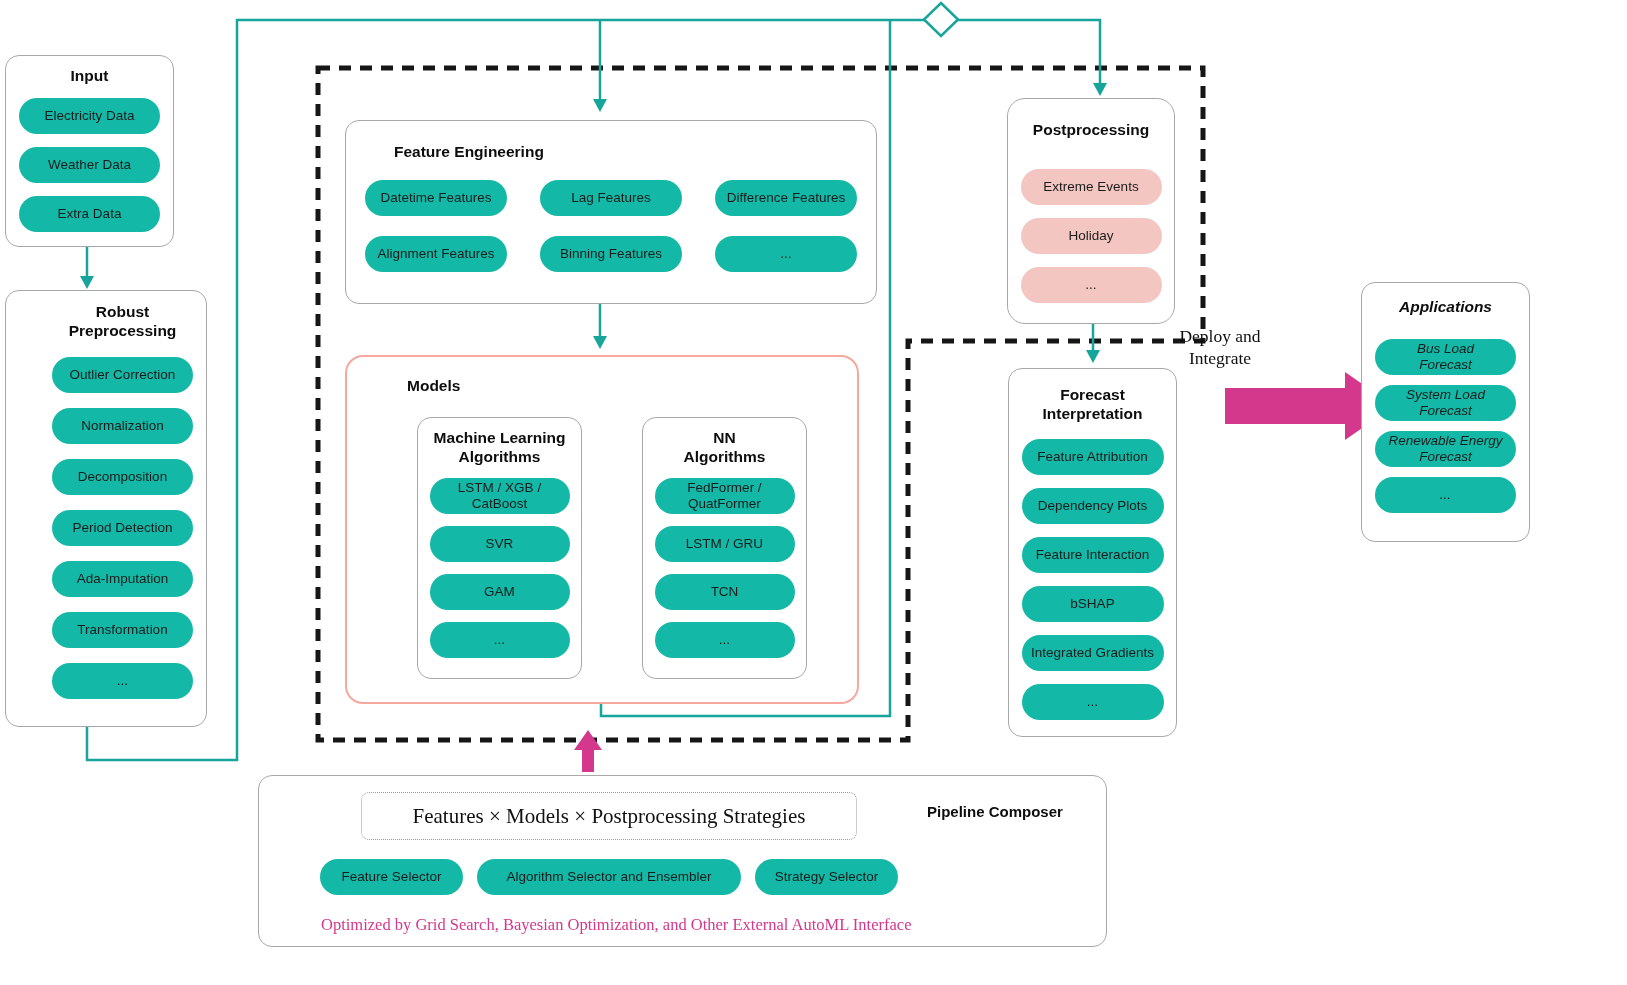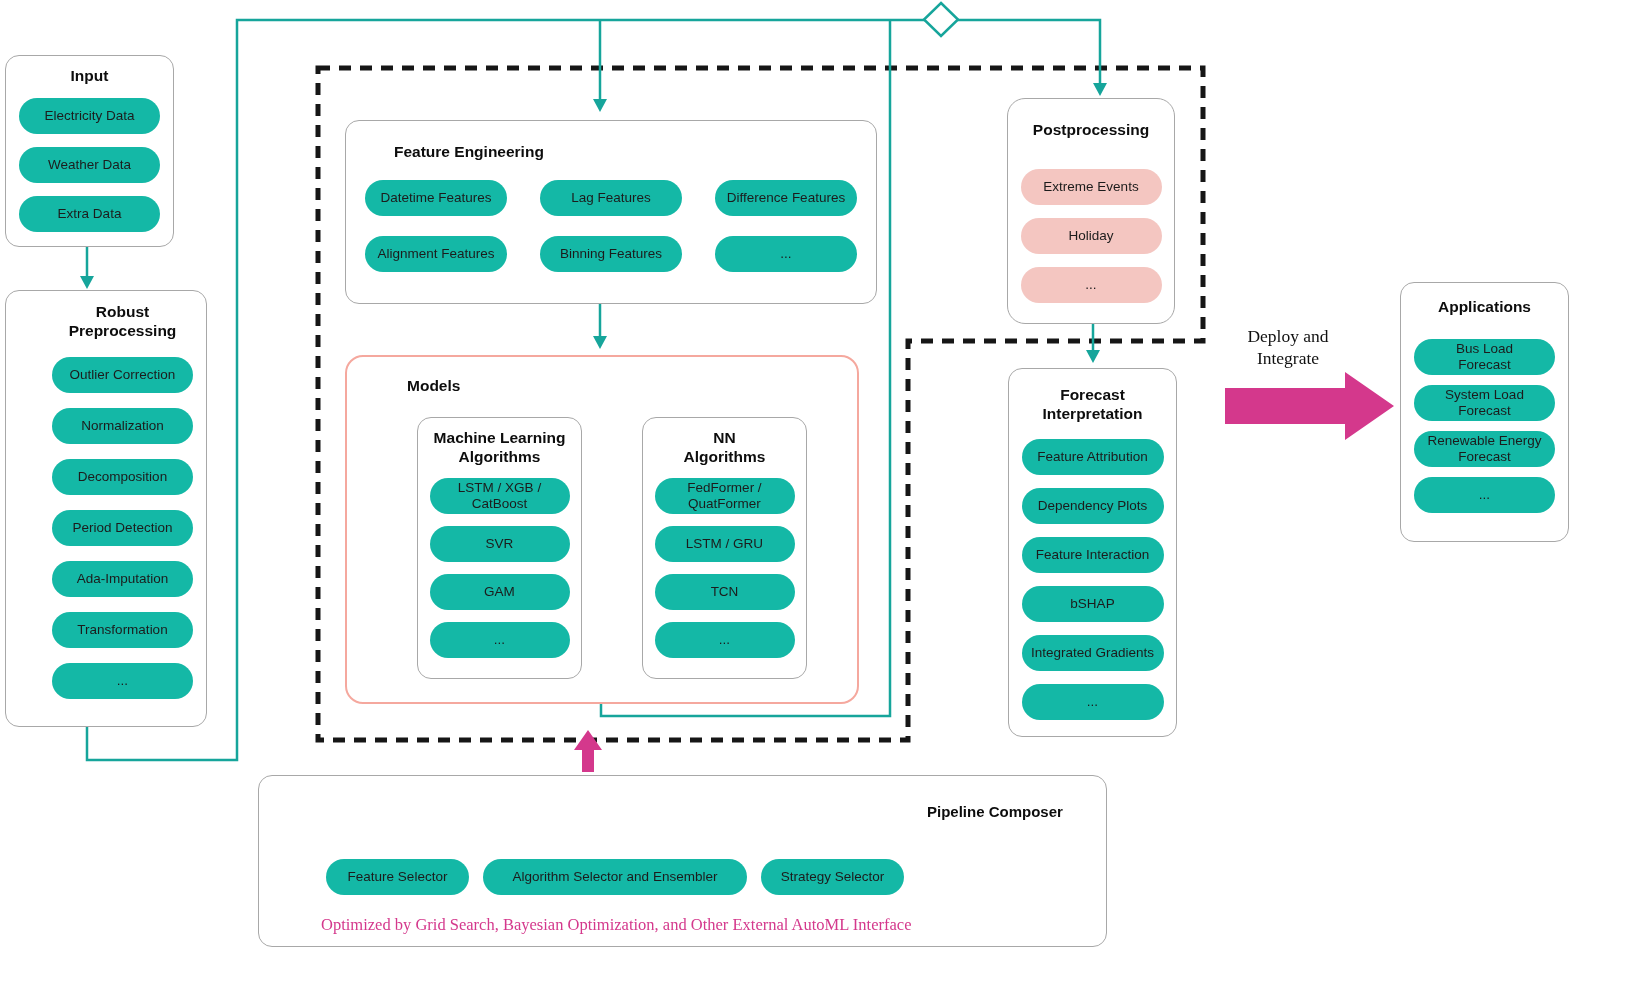--- a/index.html
+++ b/index.html
@@ -144,7 +144,7 @@
     </div>
   </div>
 
-  <div class="box" style="left:1400px;top:282px;width:167px;height:258px;">
+  <div class="box" style="left:1361px;top:282px;width:167px;height:258px;font-style:italic;">
     <div class="box-title" style="margin-top:15px;">Applications</div>
     <div class="col" style="margin-top:22px;gap:10px;">
       <div class="pill" style="width:141px;">Bus Load

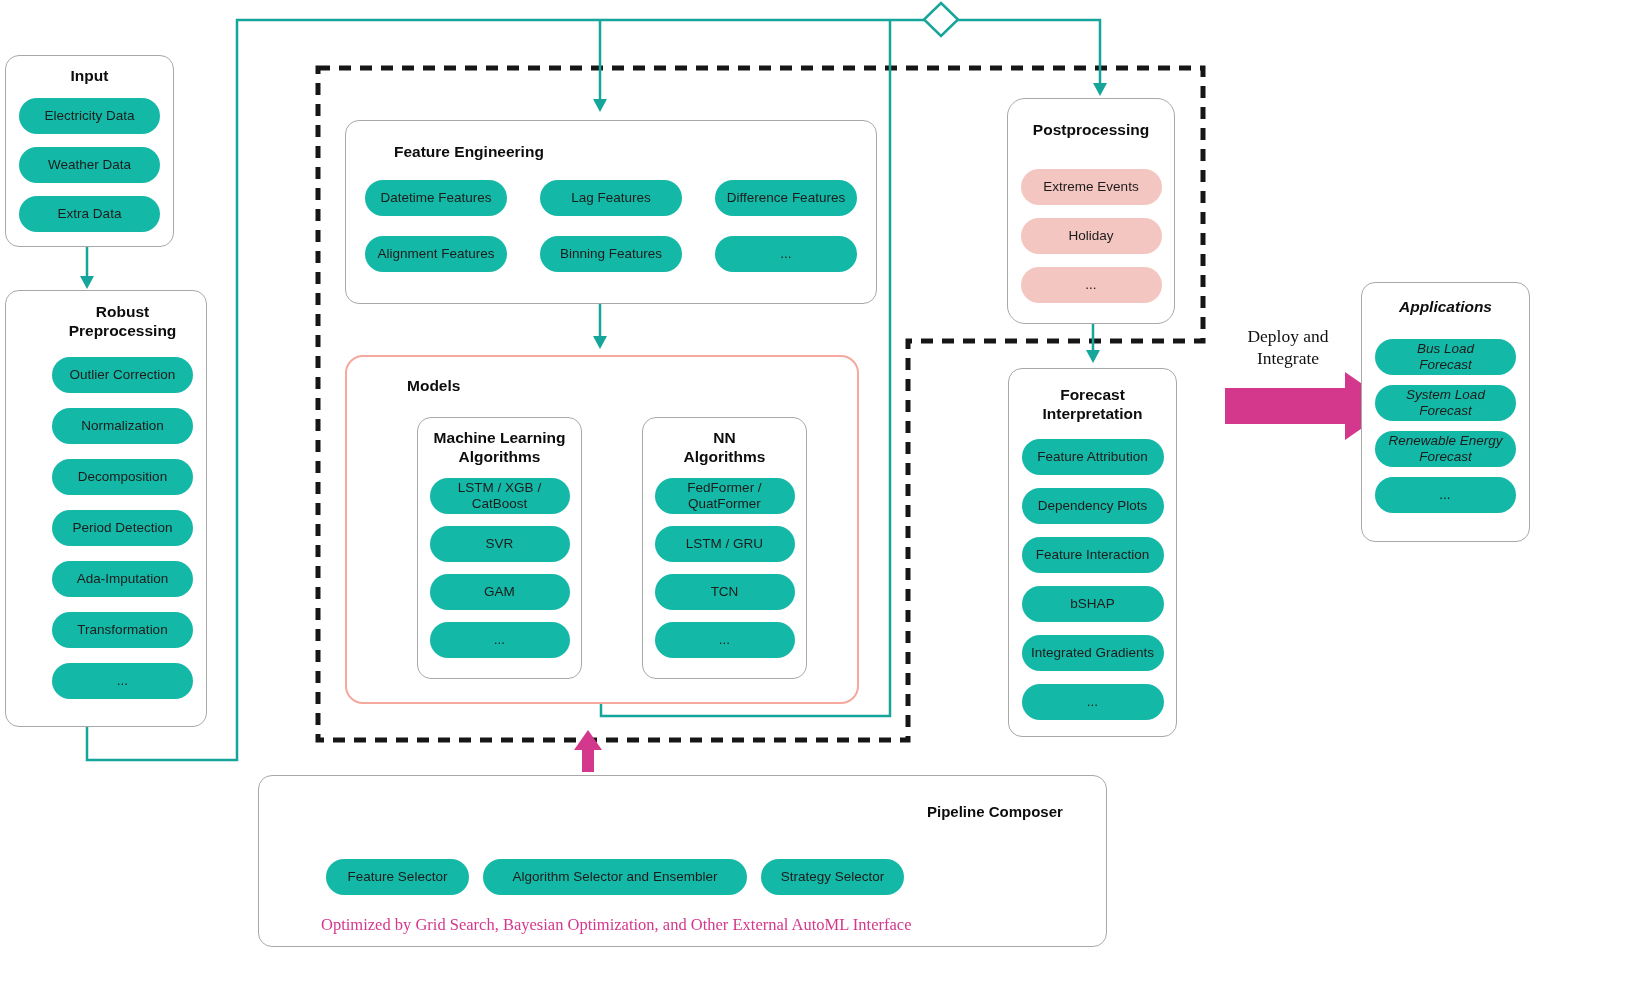--- a/index.html
+++ b/index.html
@@ -23,7 +23,7 @@
   .composer-note{position:absolute;left:62px;top:139px;font-family:"Liberation Serif",serif;
                  font-size:16.5px;color:#d4388c;}
   .composer-title{position:absolute;left:668px;top:27px;width:180px;text-align:left;font-size:15px;}
-  .deploy-label{position:absolute;left:1232px;top:326px;width:112px;text-align:center;z-index:1;
+  .deploy-label{position:absolute;left:1164px;top:326px;width:112px;text-align:center;z-index:1;
                 font-family:"Liberation Serif",serif;font-size:17.5px;line-height:1.25;
                 white-space:pre-line;color:#101010;}
 </style>

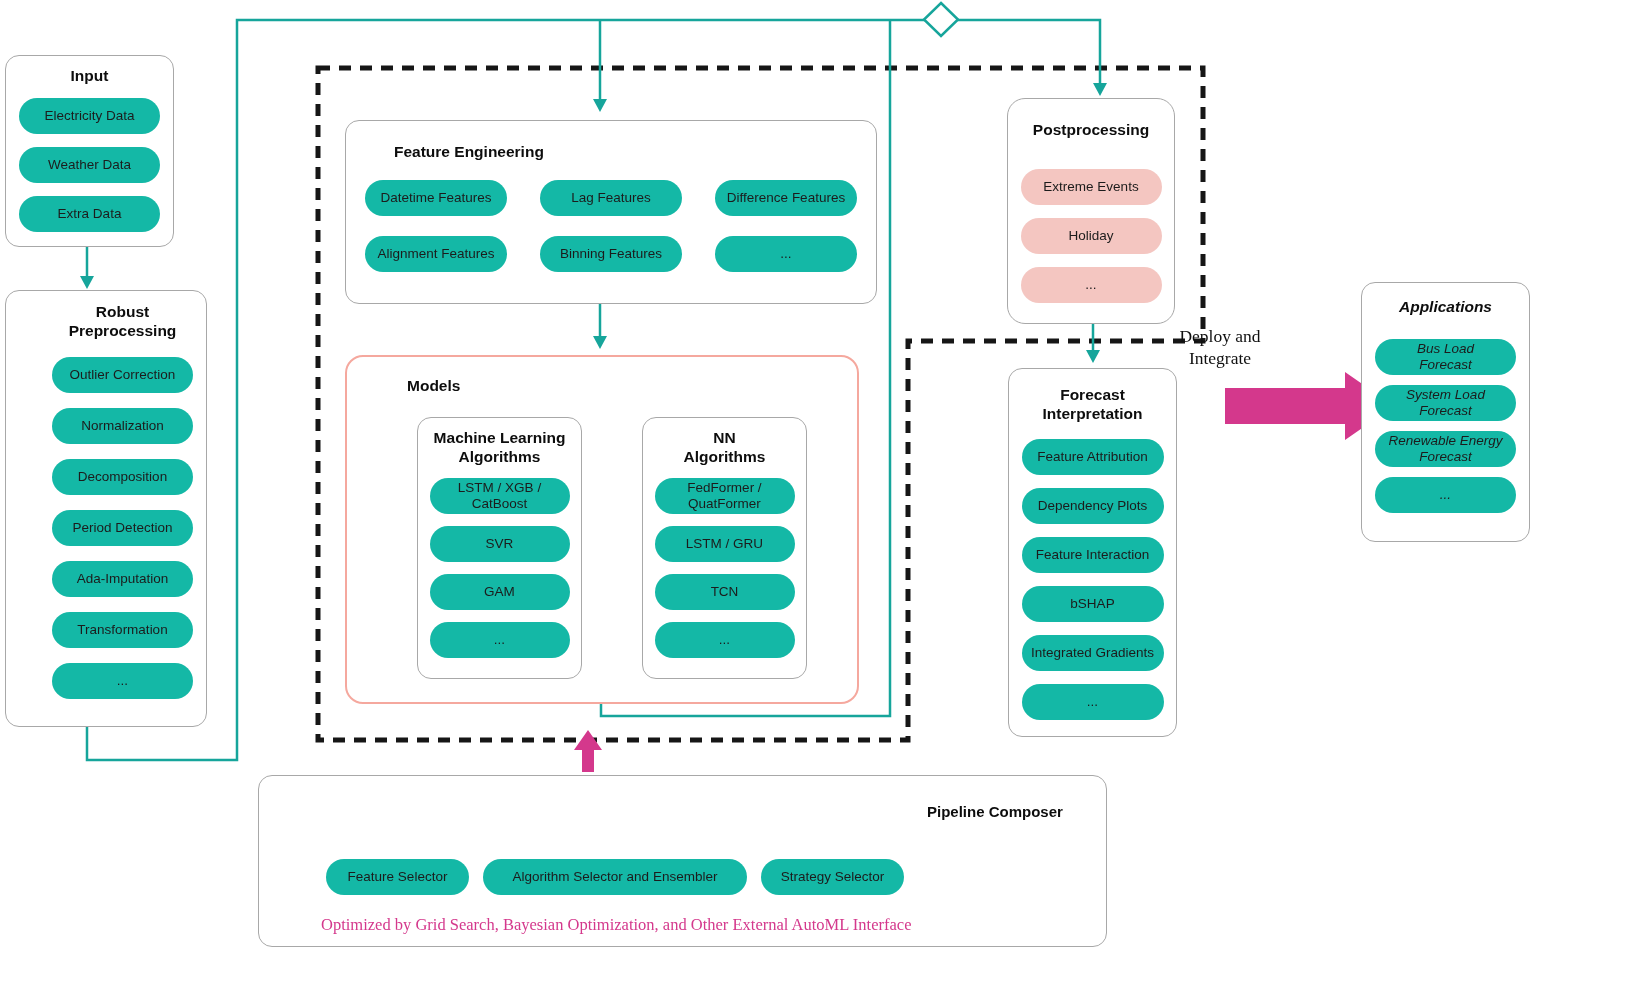--- a/index.html
+++ b/index.html
@@ -158,6 +158,9 @@
   </div>
 
   <div class="box" style="left:258px;top:775px;width:847px;height:170px;">
+    <div class="formula-box">
+      <span>Features × Models × Postprocessing Strategies</span>
+    </div>
     <div class="box-title composer-title">Pipeline Composer</div>
     <div class="selector-row">
       <div class="pill" style="width:143px;">Feature Selector</div>

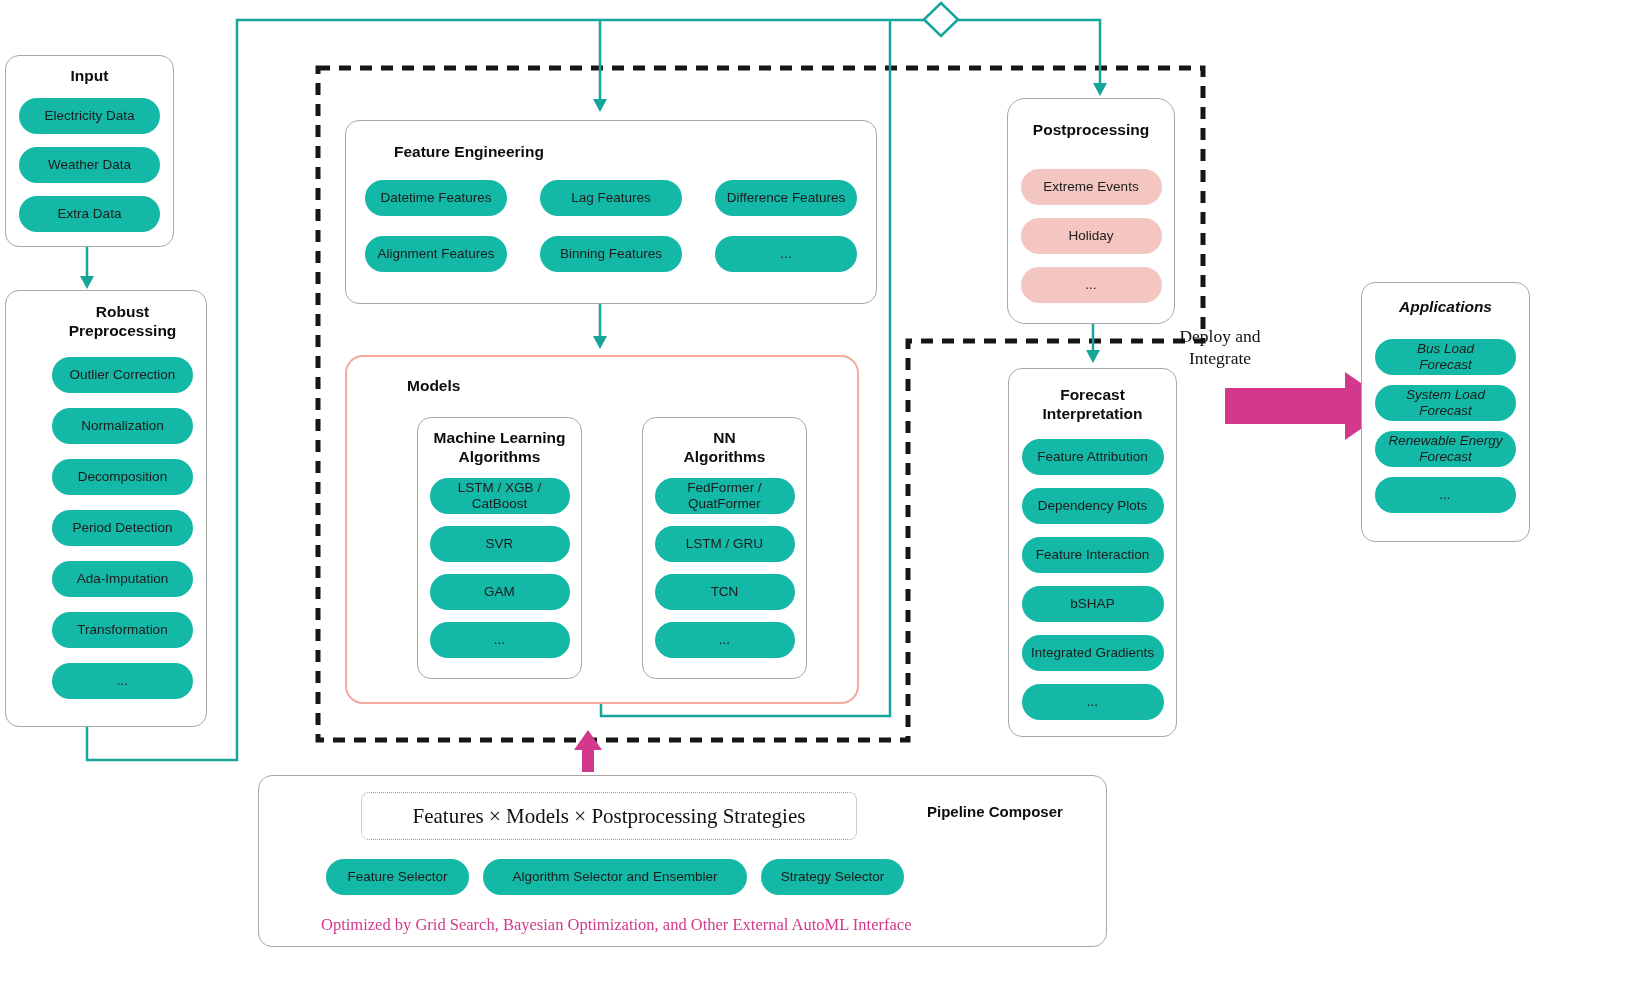--- a/index.html
+++ b/index.html
@@ -19,7 +19,7 @@
   .formula-box{position:absolute;left:102px;top:16px;width:494px;height:46px;border:1.6px dotted #9a9a9a;
                border-radius:8px;display:flex;align-items:center;justify-content:center;
                font-family:"Liberation Serif",serif;font-size:21px;color:#101010;}
-  .selector-row{position:absolute;left:67px;top:83px;display:flex;gap:14px;}
+  .selector-row{position:absolute;left:61px;top:83px;display:flex;gap:14px;}
   .composer-note{position:absolute;left:62px;top:139px;font-family:"Liberation Serif",serif;
                  font-size:16.5px;color:#d4388c;}
   .composer-title{position:absolute;left:668px;top:27px;width:180px;text-align:left;font-size:15px;}

